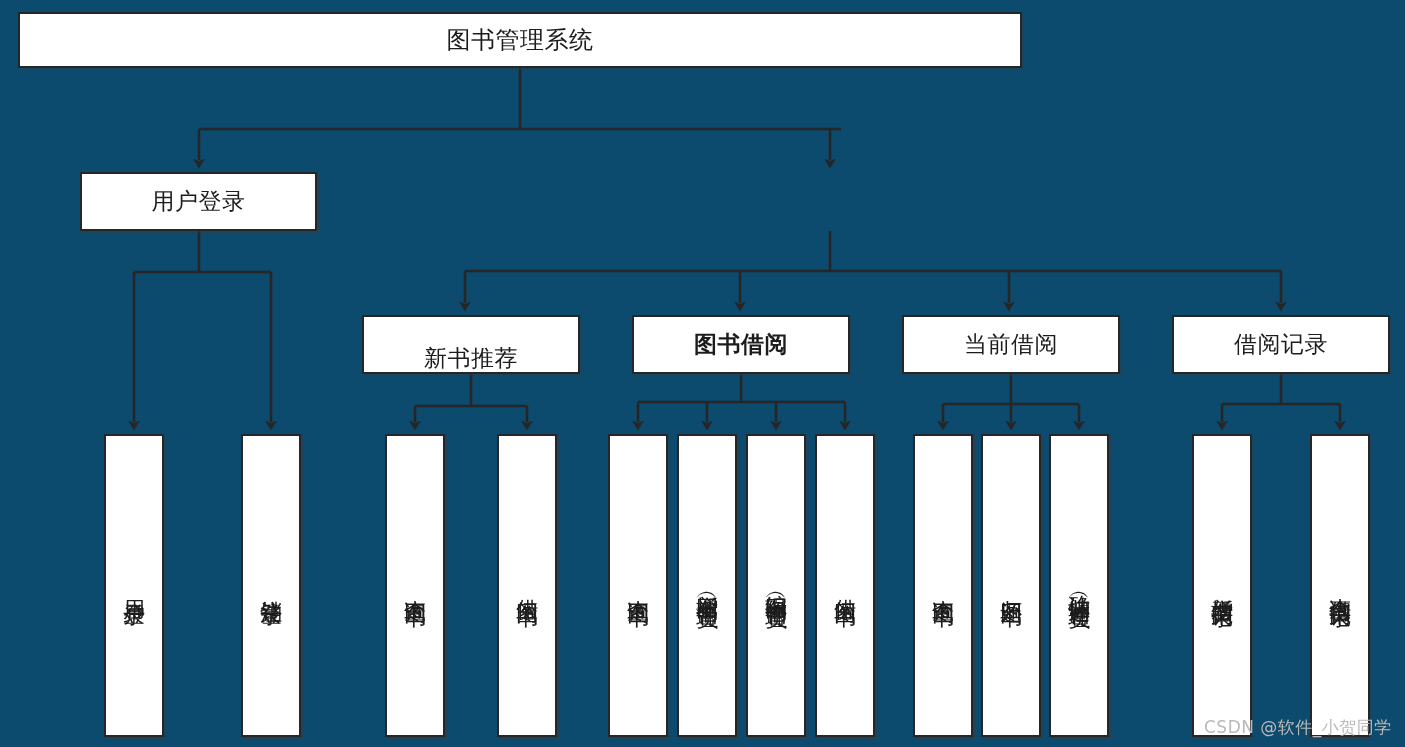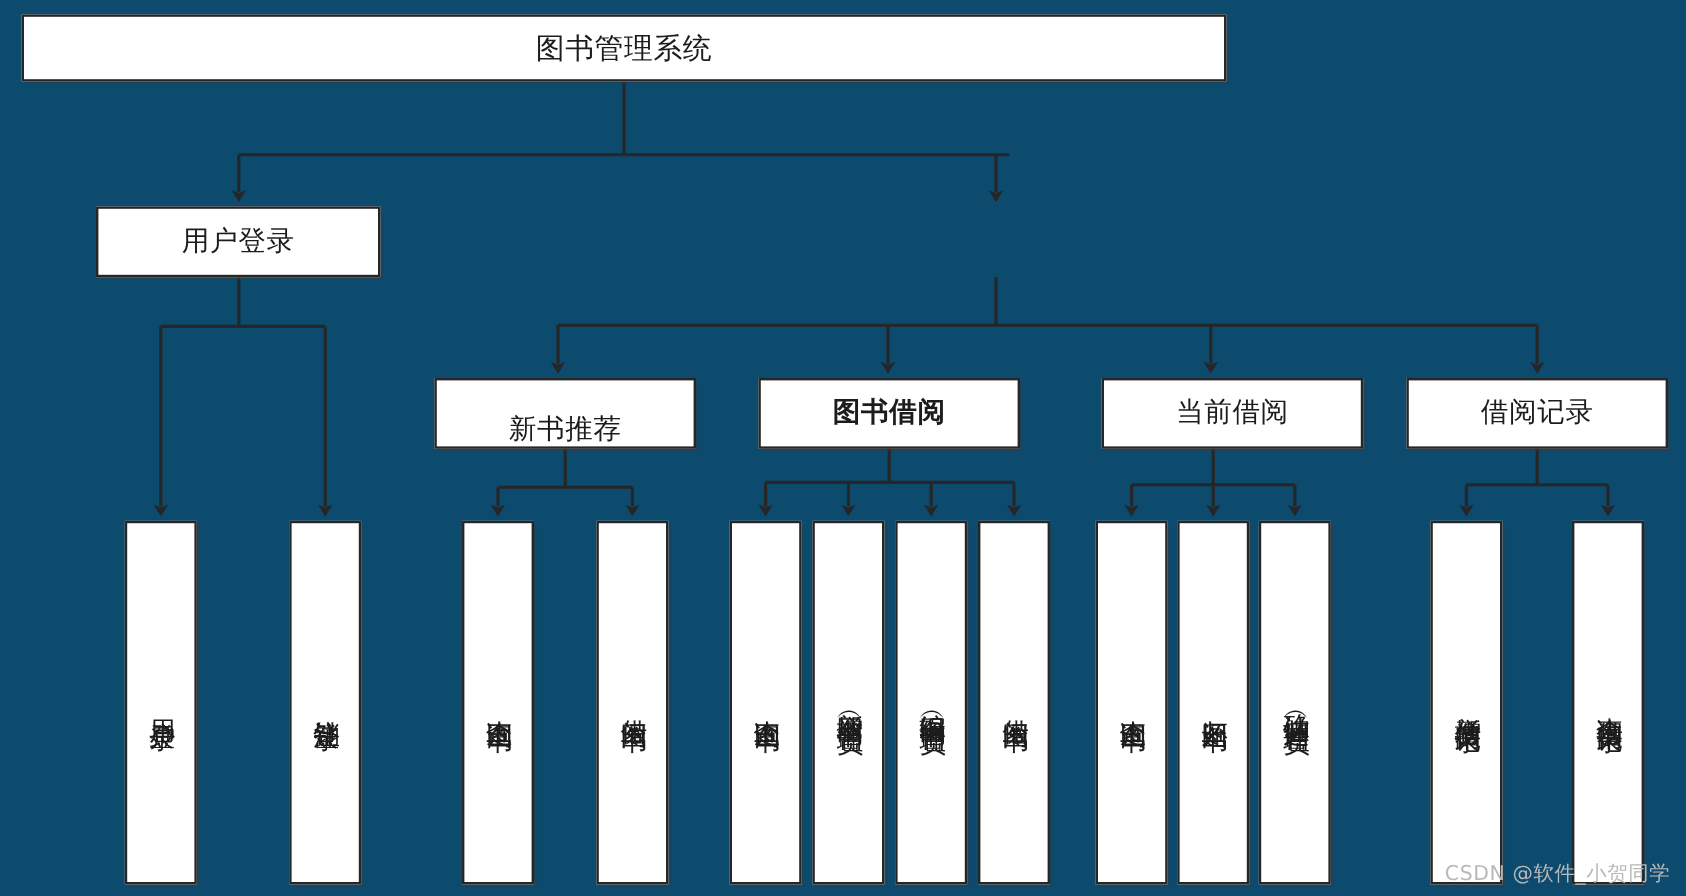--- a/index.html
+++ b/index.html
@@ -143,7 +143,7 @@
   <div class="node h" style="left:632px; top:315px; width:218px; height:59px;font-weight:bold;">
     <span class="label">图书借阅</span>
   </div>
-  <div class="node h" style="left:902px; top:315px; width:218px; height:59px;margin-left:16px;">
+  <div class="node h" style="left:902px; top:315px; width:218px; height:59px;">
     <span class="label">当前借阅</span>
   </div>
   <div class="node h" style="left:1172px; top:315px; width:218px; height:59px;">

